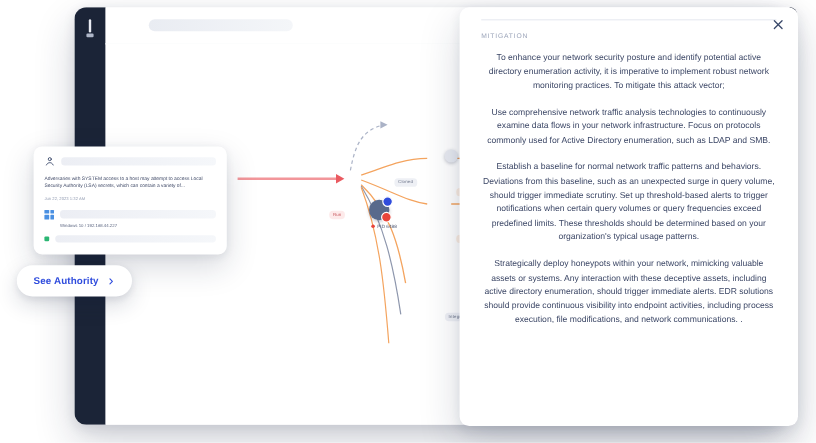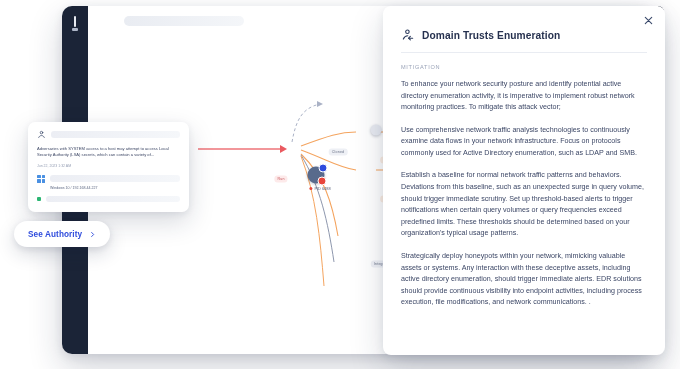--- a/index.html
+++ b/index.html
@@ -256,17 +256,6 @@
           <path d="M5 5l14 14M19 5L5 19"></path>
         </svg>
     </div>
-    <div class="panel-title">
-      <div class="ticon">
-        <svg viewBox="0 0 24 24" fill="none" stroke="currentColor" stroke-width="1.9" stroke-linecap="round" stroke-linejoin="round">
-          <circle cx="11" cy="6.5" r="3"></circle>
-          <path d="M4 19c1.6-3.8 4.2-5.6 7.6-5.6"></path>
-          <path d="M13 17.5h7"></path>
-            <path d="M16 14.5l-3 3 3 3"></path>
-        </svg>
-      </div>
-      <h1>Domain Trusts Enumeration</h1>
-    </div>
     <div class="panel-rule"></div>
     <div class="panel-kicker">MITIGATION</div>
     <div class="panel-body">

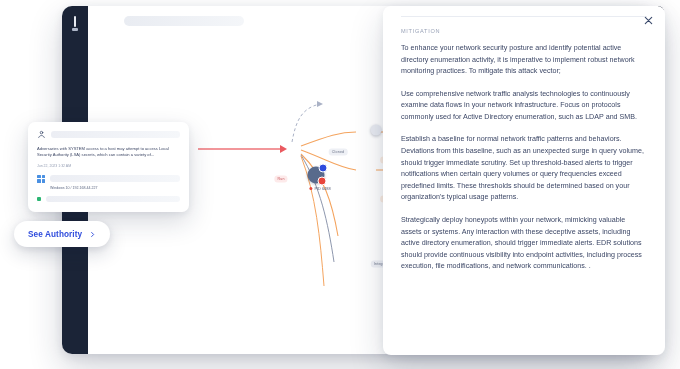--- a/index.html
+++ b/index.html
@@ -100,7 +100,7 @@
     color:#9aa3b8;}
   .panel-body{margin:9px 18px 0;}
   .panel-body p{margin:0 0 11px;font-size:7.15px;line-height:1.62;
-    color:#3c4766;}
+    color:#3c4766;text-align:center;}
 
   
   .right-strip{position:absolute;right:16px;top:6px;width:6px;height:348px;

